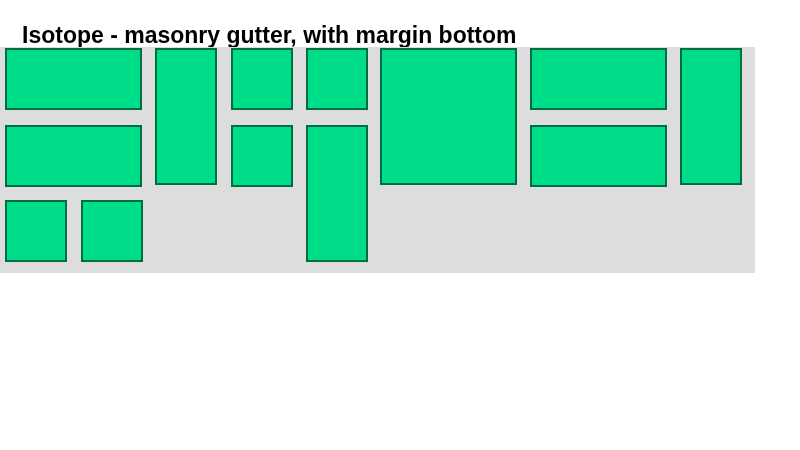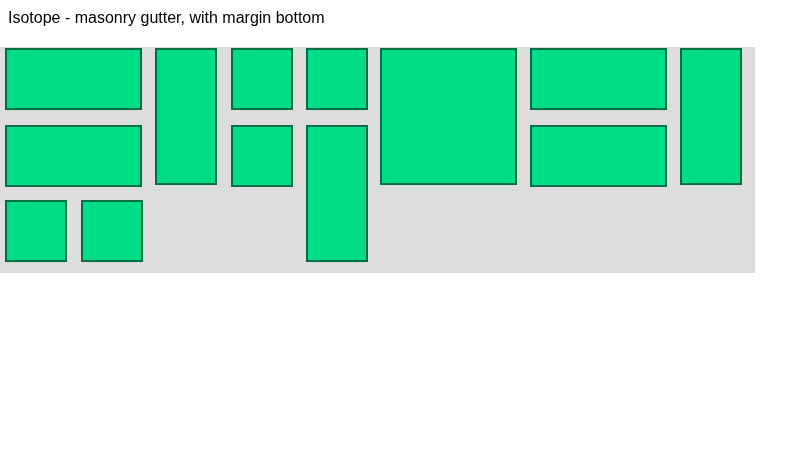--- a/index.html
+++ b/index.html
@@ -19,10 +19,10 @@
     position: absolute;
     left: 8px;
     top: 8px;
-    margin: 0;
-    font-size: 16px;
+    margin: 14px;
+    font-size: 23px;
     line-height: 1.2;
-    font-weight: normal;
+    font-weight: bold;
     color: var(--title-color, #000000);
     font-family: "Liberation Sans", sans-serif;
     white-space: nowrap;

